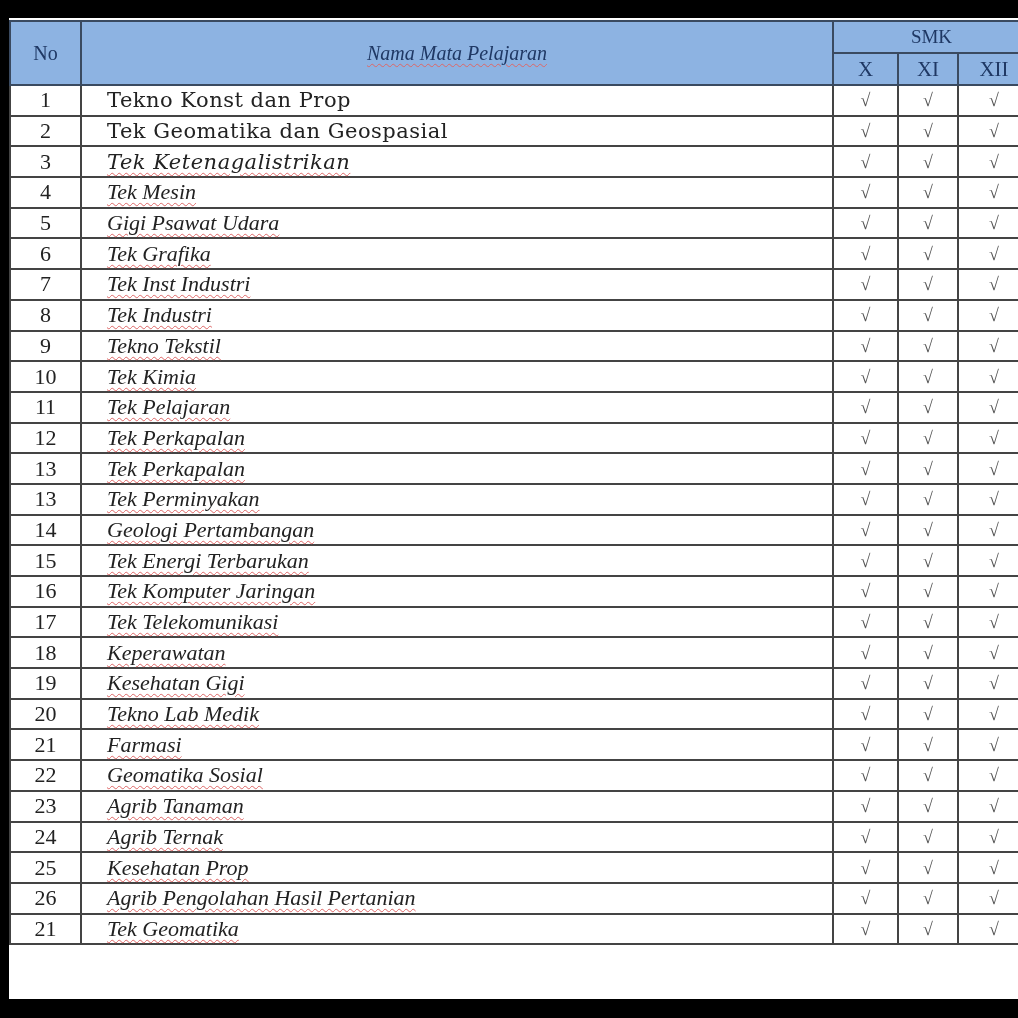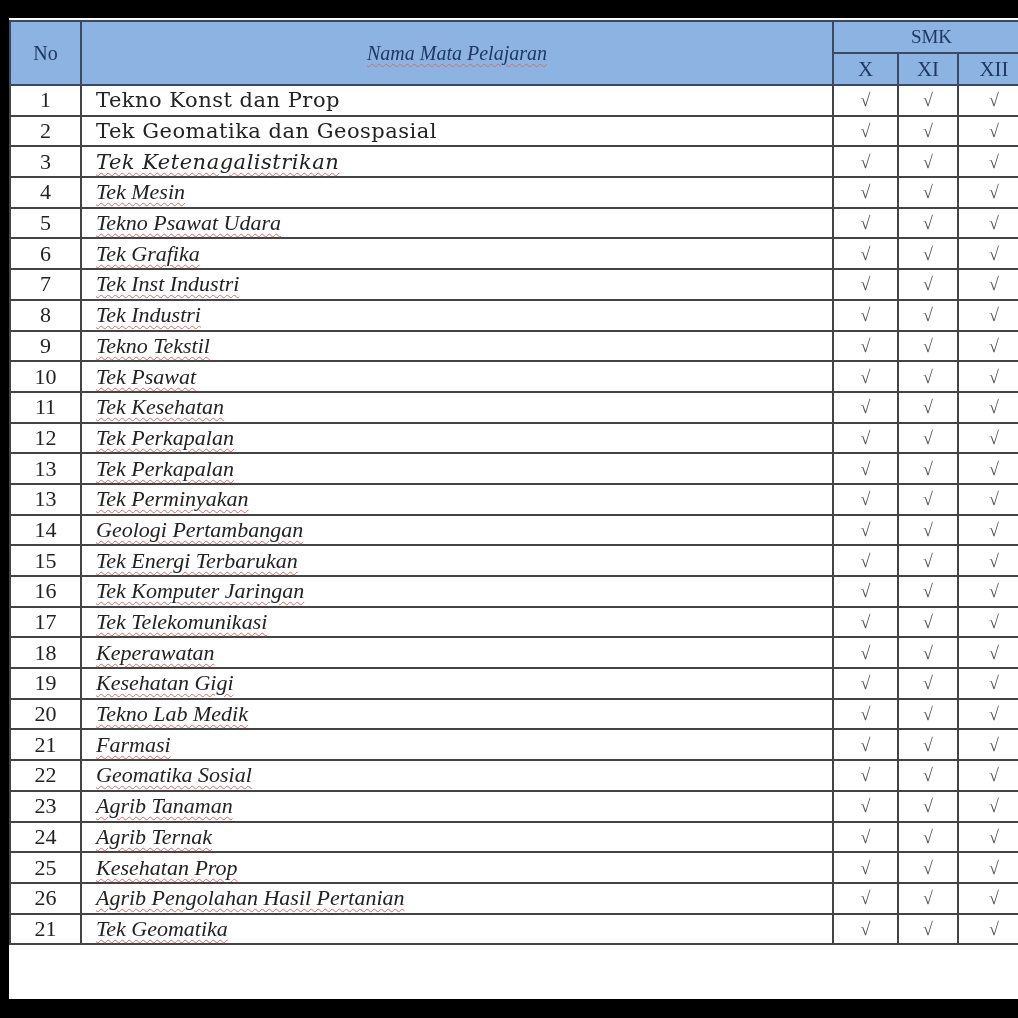--- a/index.html
+++ b/index.html
@@ -19,7 +19,7 @@
   th.h-sub { height:29px; font-size:21px; }
   td { border:2px solid #444; height:28.7px; padding:0; font-size:22px; color:#222; line-height:28px; }
   td.no { text-align:center; }
-  td.name { padding-left:14px; white-space:nowrap; }
+  td.name { padding-left:25px; white-space:nowrap; }
   td.name.mono { font-family:"DejaVu Serif",serif; font-size:21px; letter-spacing:0.5px; }
   td.chk { text-align:center; color:#555; font-size:18px; }
   .sq { text-decoration: underline wavy #d66; text-underline-offset:3px; text-decoration-thickness:1px;font-style:italic; }

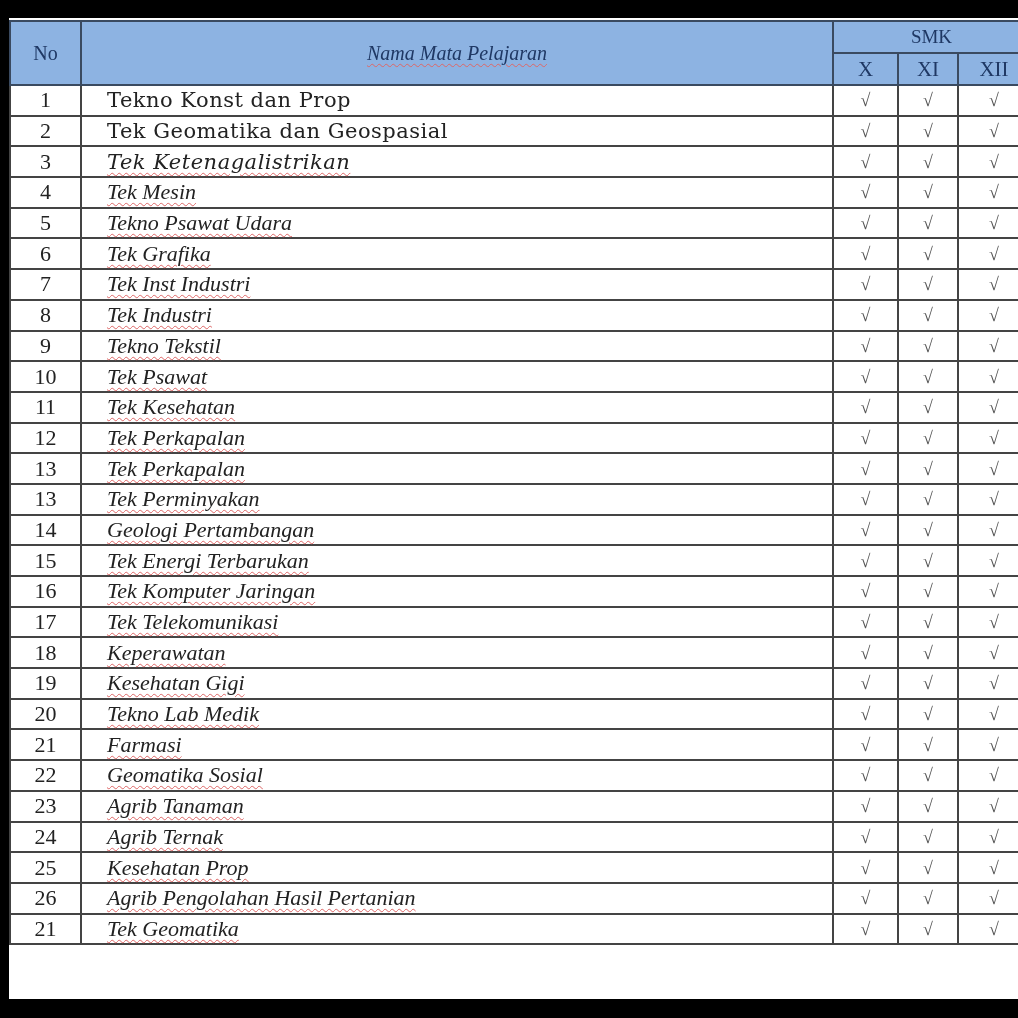--- a/index.html
+++ b/index.html
@@ -81,7 +81,7 @@
         </tr>
         <tr>
           <td class="no">5</td>
-          <td class="name"><span class="sq">Tekno Psawat Udara</span></td>
+          <td class="name"><span class="sq">Gigi Psawat Udara</span></td>
           <td class="chk"><span>√</span></td>
           <td class="chk"><span>√</span></td>
           <td class="chk"><span>√</span></td>

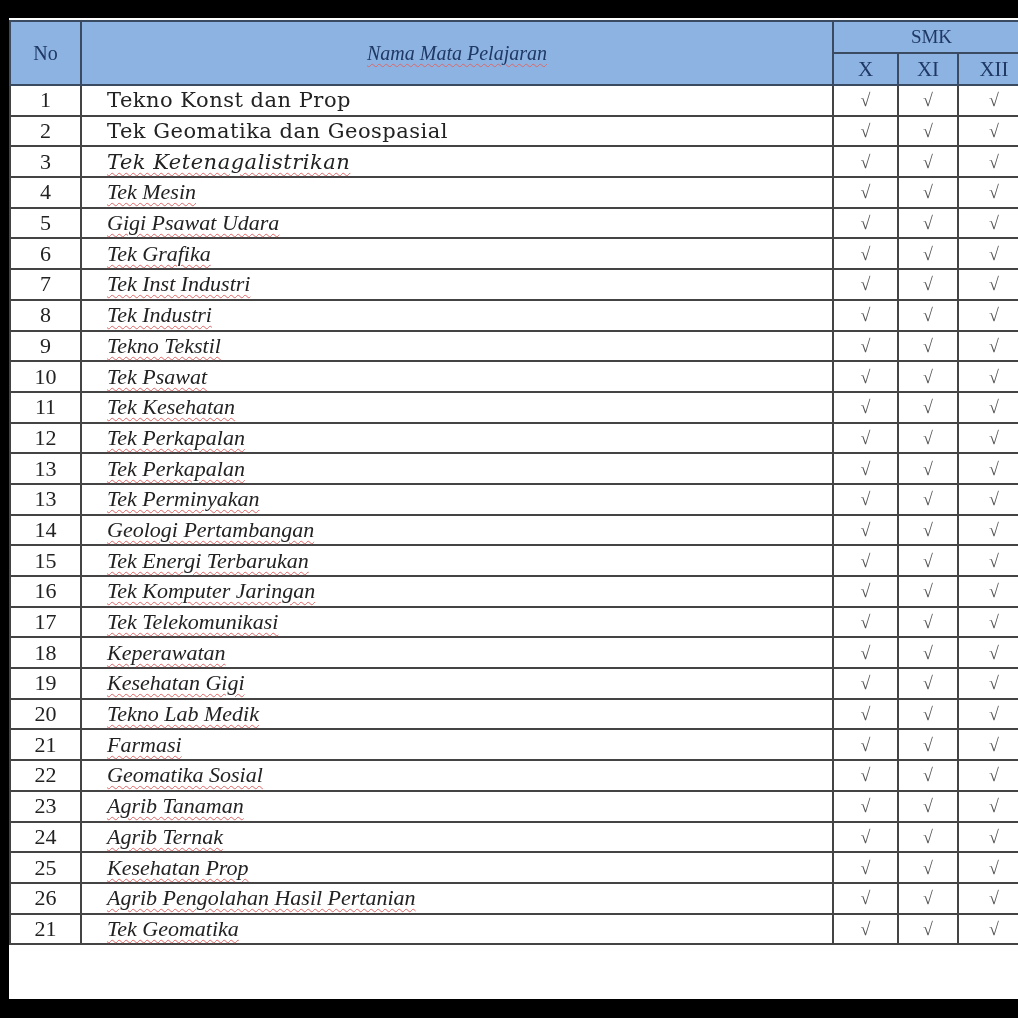--- a/index.html
+++ b/index.html
@@ -116,7 +116,7 @@
         </tr>
         <tr>
           <td class="no">10</td>
-          <td class="name"><span class="sq">Tek Psawat</span></td>
+          <td class="name"><span class="sq">Tek Kimia</span></td>
           <td class="chk"><span>√</span></td>
           <td class="chk"><span>√</span></td>
           <td class="chk"><span>√</span></td>

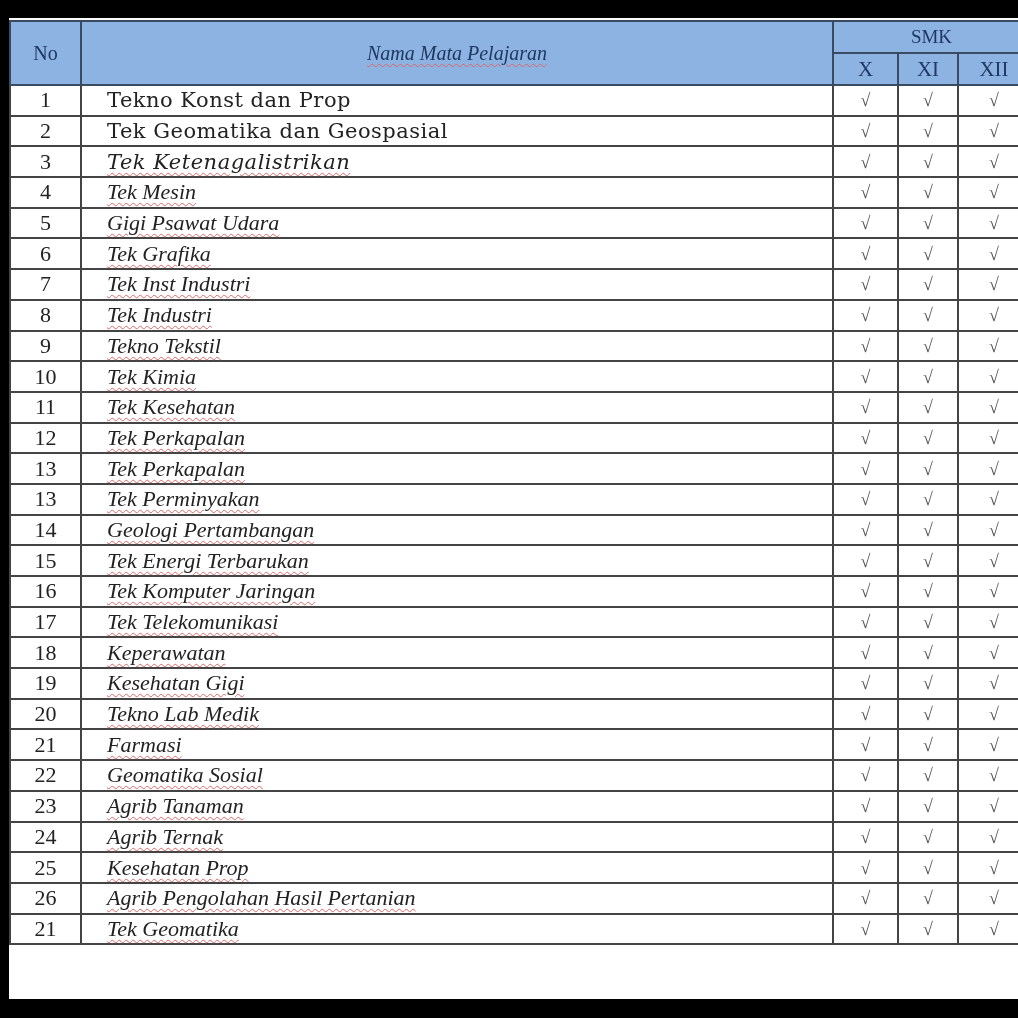--- a/index.html
+++ b/index.html
@@ -123,7 +123,7 @@
         </tr>
         <tr>
           <td class="no">11</td>
-          <td class="name"><span class="sq">Tek Kesehatan</span></td>
+          <td class="name"><span class="sq">Tek Pelajaran</span></td>
           <td class="chk"><span>√</span></td>
           <td class="chk"><span>√</span></td>
           <td class="chk"><span>√</span></td>

